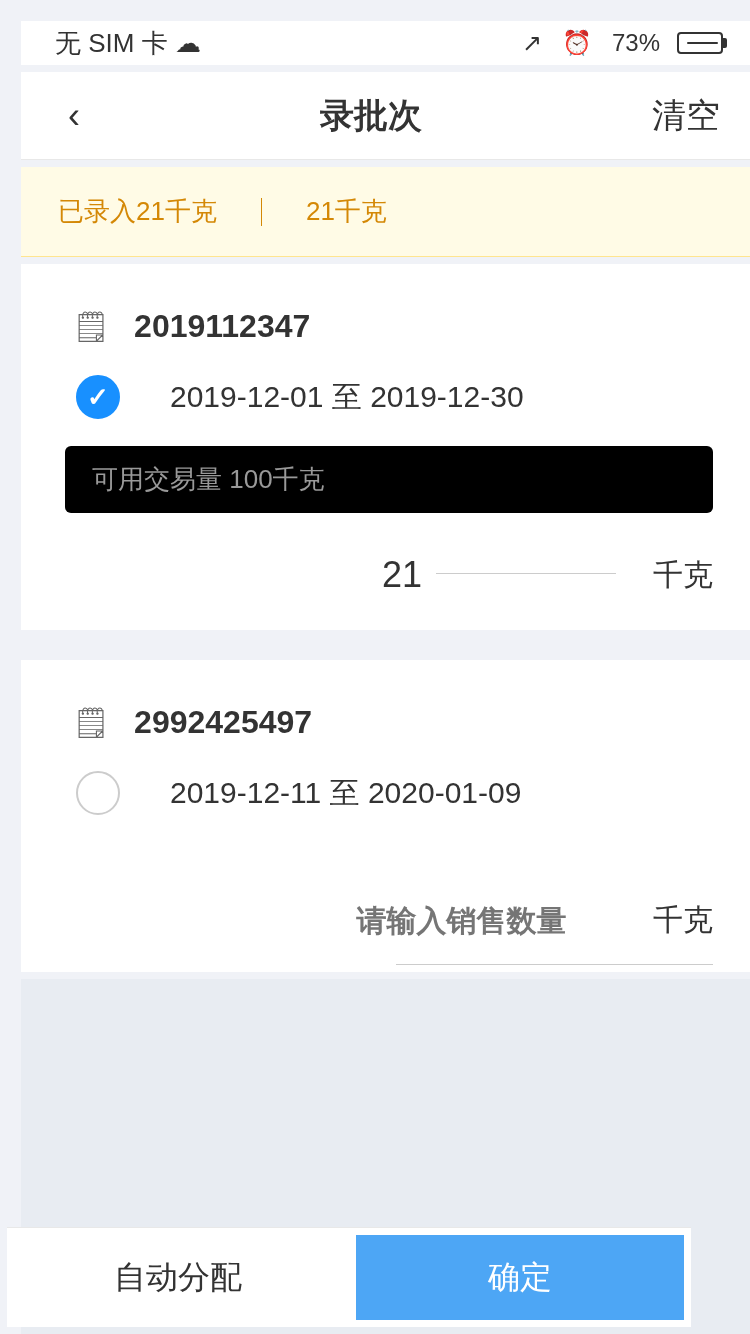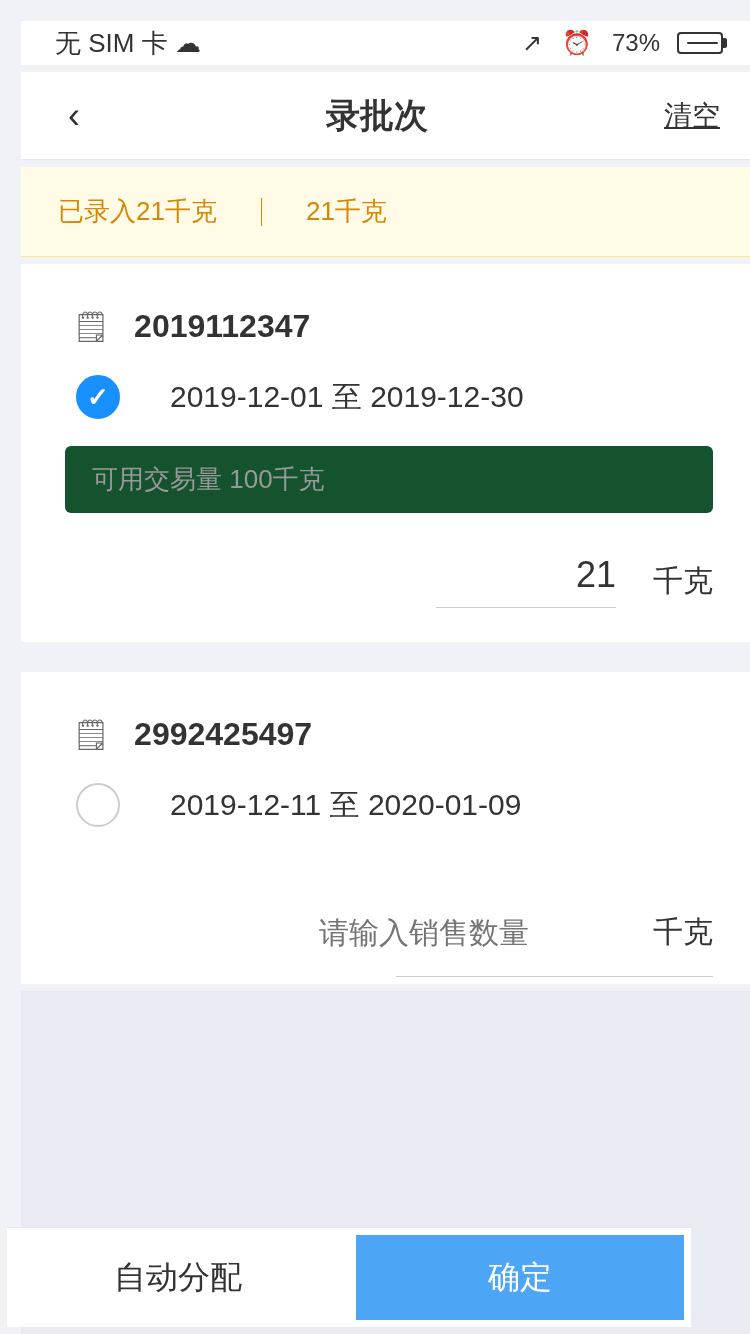--- a/index.html
+++ b/index.html
@@ -91,10 +91,9 @@
       color: #333;
     }
     .nav-action {
-      font-size: 28px;
+      font-size: 34px;
       color: #333;
       cursor: pointer;
-      text-decoration: underline;
     }
 
     

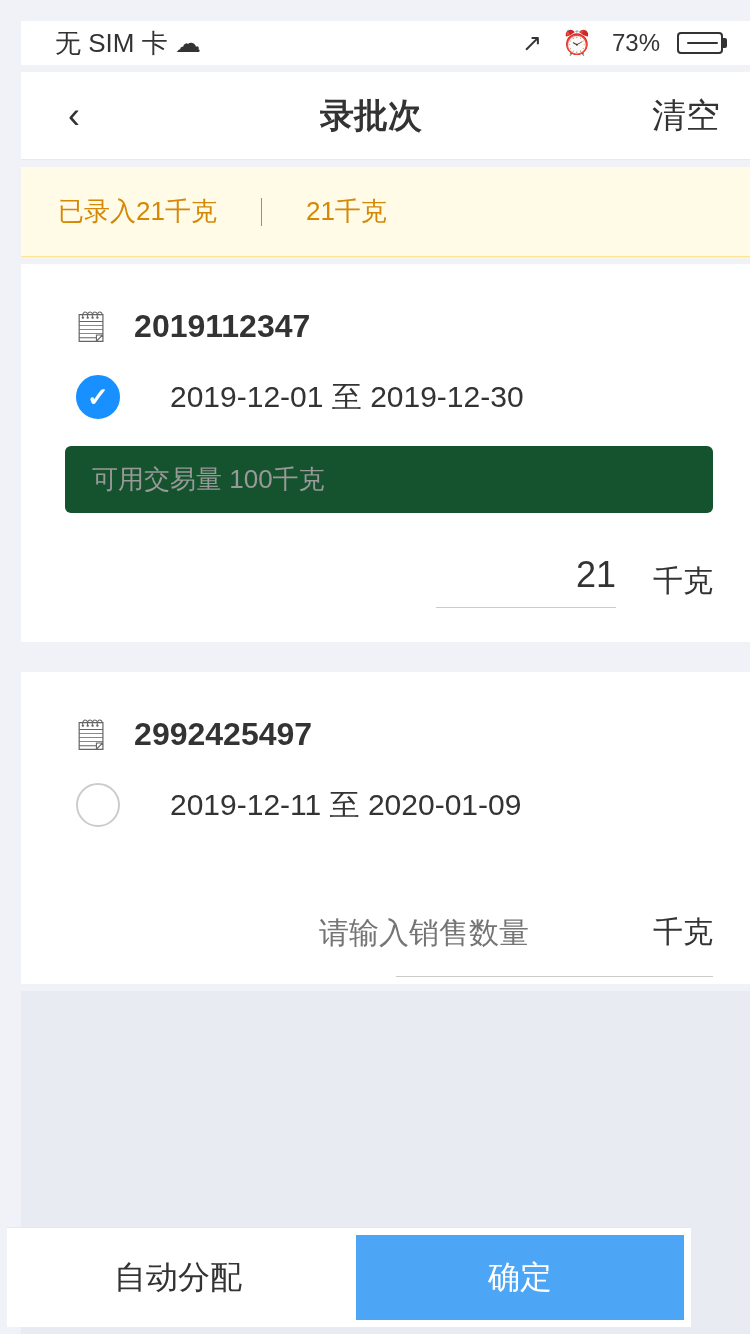--- a/index.html
+++ b/index.html
@@ -172,7 +172,7 @@
       color: #333;
     }
     .batch-avail-row {
-      background: #14532d;
+      background: #000000;
       border-radius: 6px;
       padding: 16px 20px;
       margin-bottom: 0;

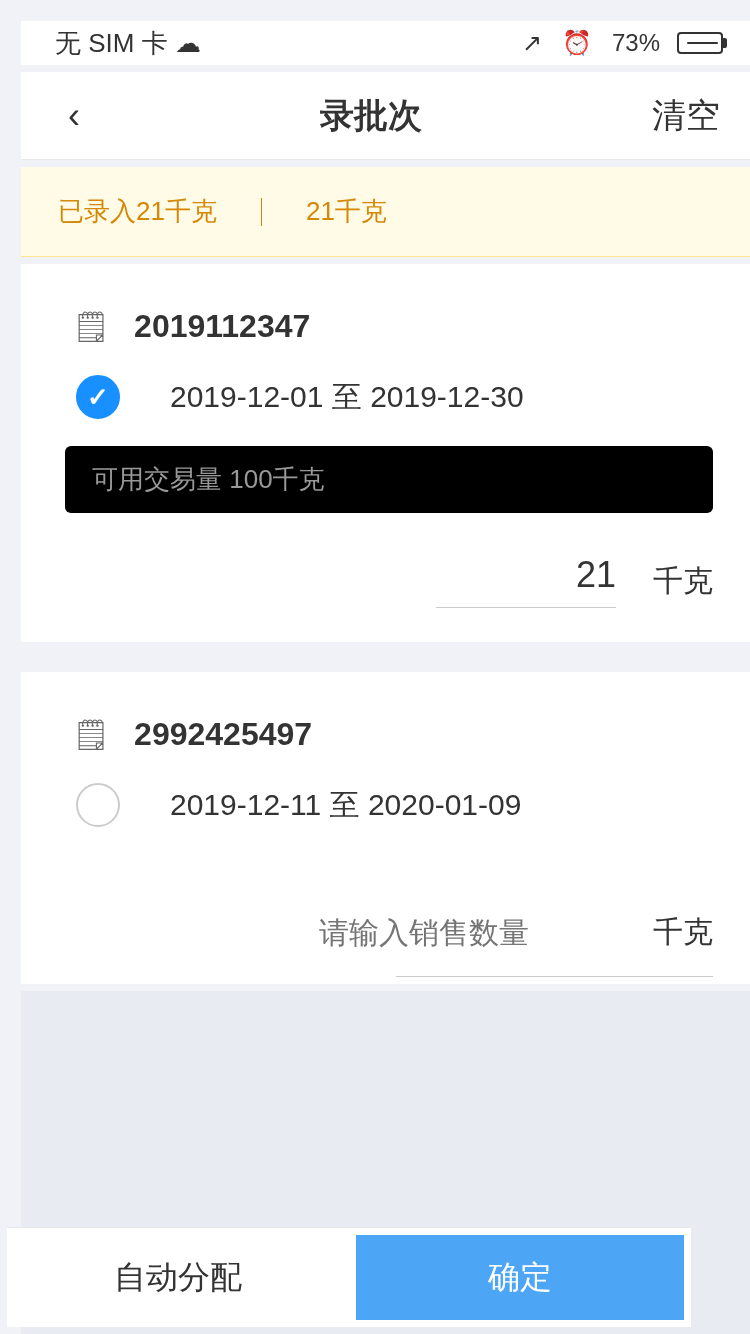--- a/index.html
+++ b/index.html
@@ -275,8 +275,7 @@
     }
     .quantity-line-wrapper {
       display: flex;
-      flex-direction: column;
-      align-items: flex-end;
+      align-items: center;
     }
     .q-value {
       font-size: 36px;

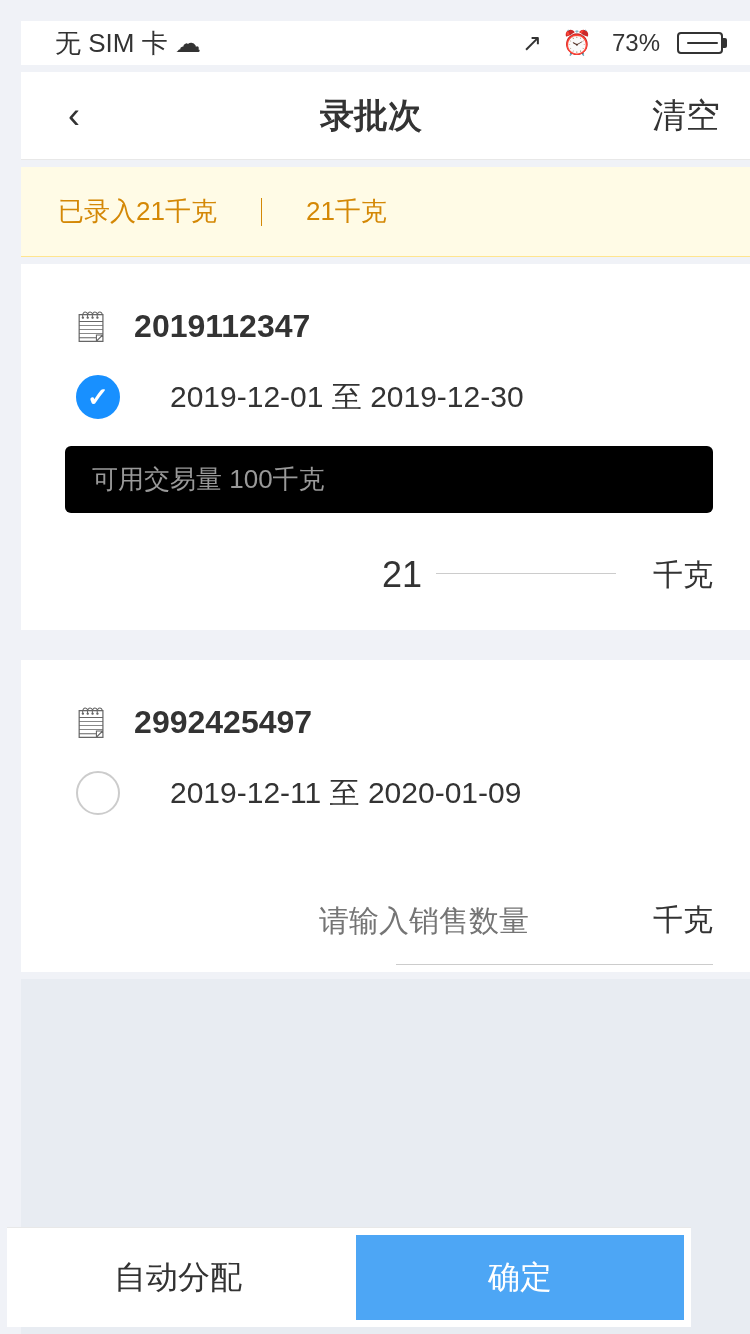--- a/index.html
+++ b/index.html
@@ -207,8 +207,9 @@
       border: none;
       outline: none;
       background: transparent;
-      text-align: left;
+      text-align: center;
       width: 300px;
+      font-weight: bold;
     }
     .input-underline {
       position: absolute;

